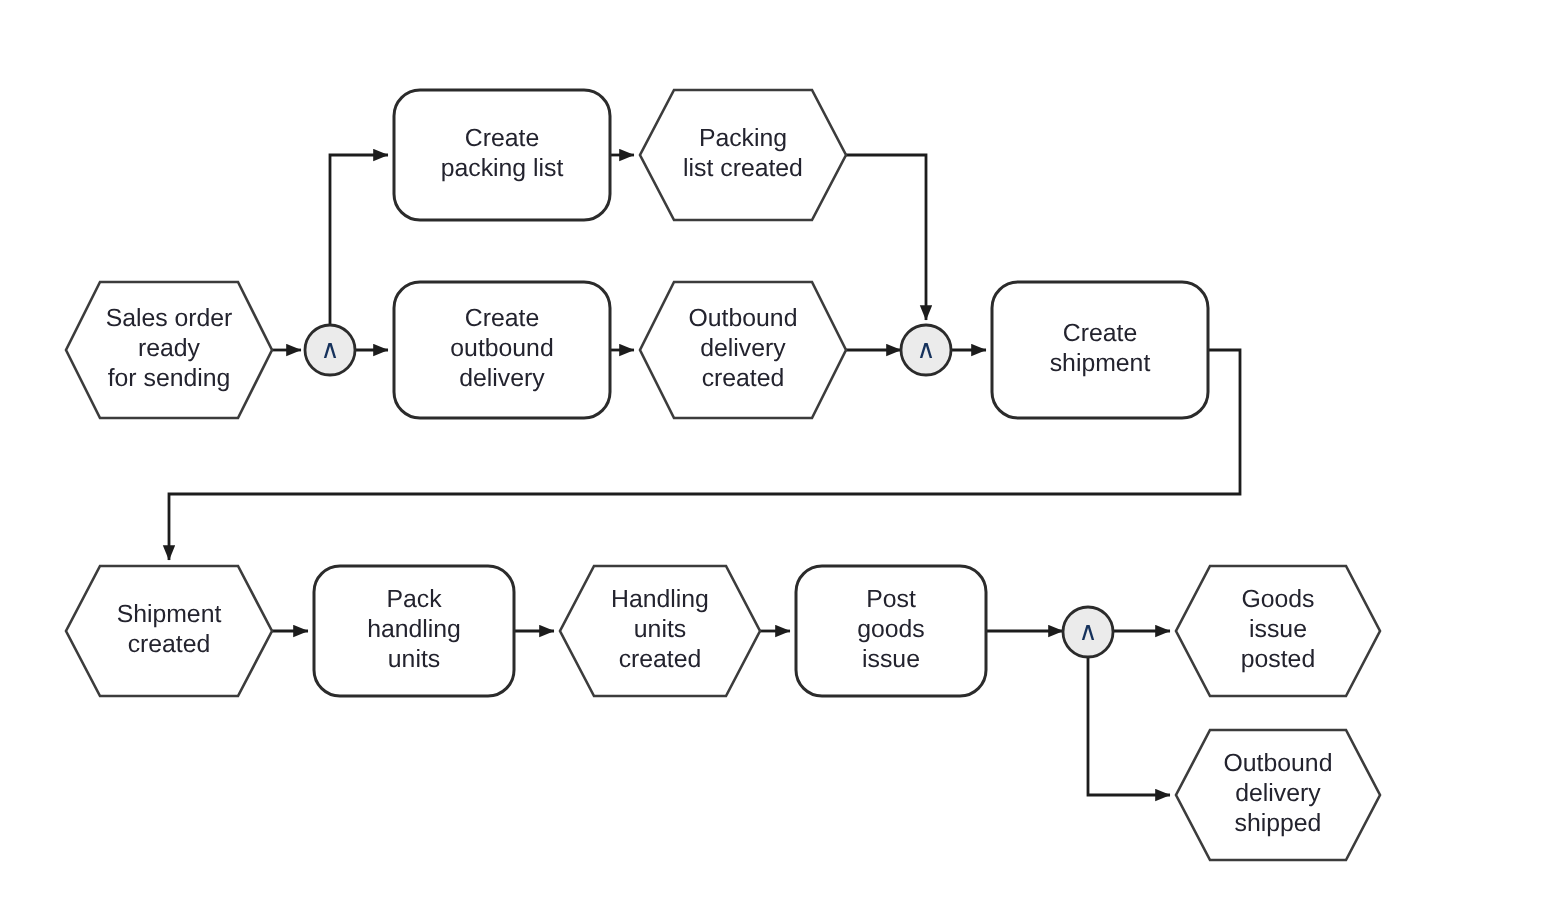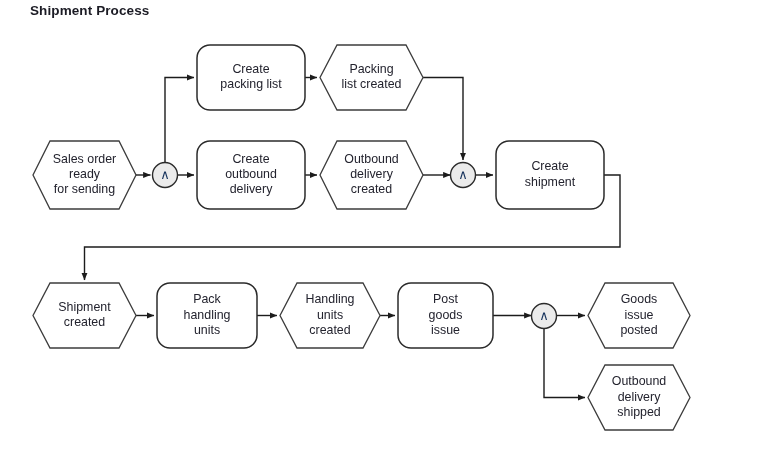--- a/index.html
+++ b/index.html
@@ -77,7 +77,6 @@
 
 <div id="diagram-root">
 
-  <div class="title">Shipment Process</div>
 
   <svg id="flow" viewBox="0 0 782 450" xmlns="http://www.w3.org/2000/svg">
     <defs>

